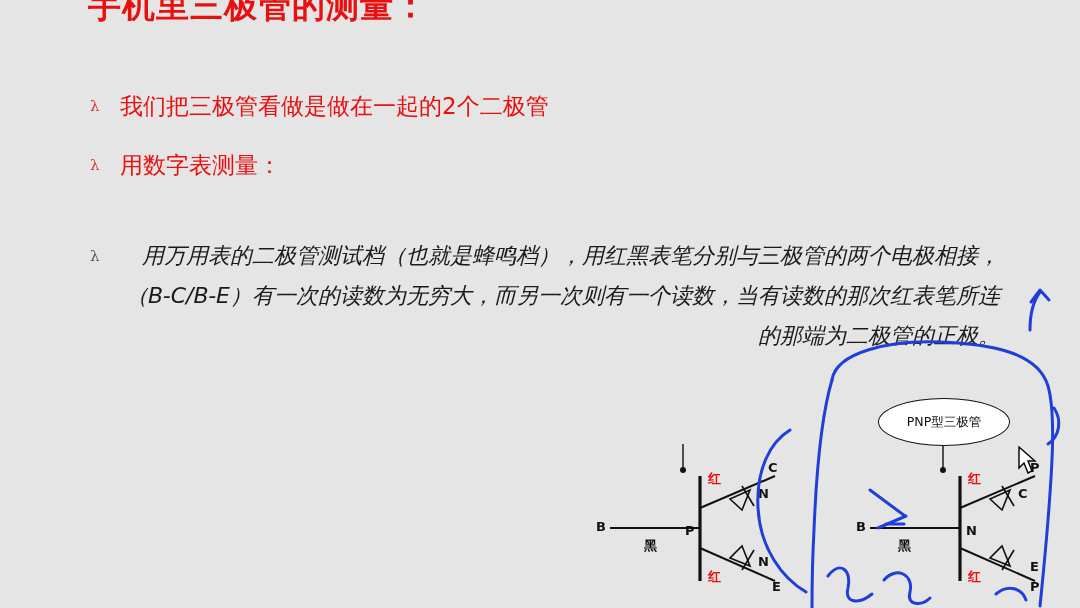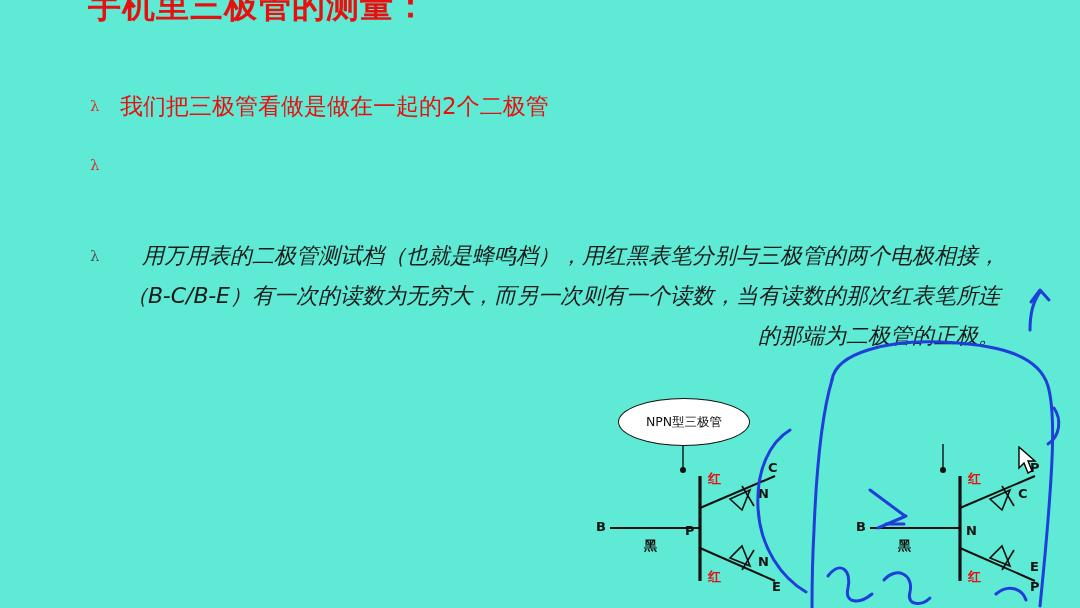--- a/index.html
+++ b/index.html
@@ -11,7 +11,7 @@
     position: relative;
     width: 1080px;
     height: 608px;
-    background: #5eead4;
+    background: #e5e5e5;
     overflow: hidden;
     font-family: "DejaVu Sans", "Liberation Sans", sans-serif;
   }

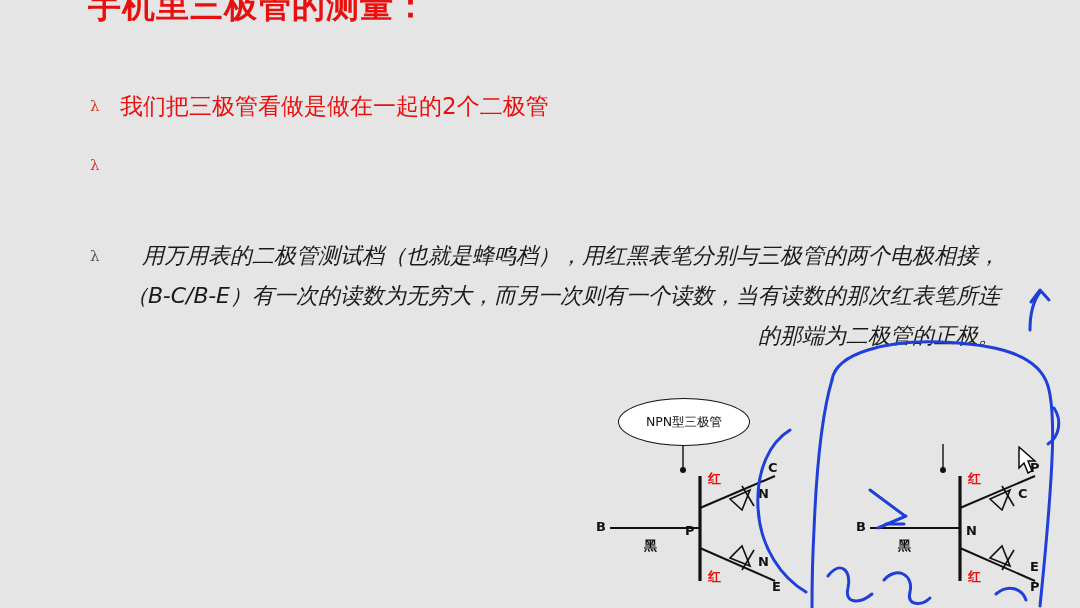--- a/index.html
+++ b/index.html
@@ -118,6 +118,7 @@
 
   <div class="bullet-row" id="b2">
     <span class="bullet-mark">λ</span>
+    <span class="bullet-text">用数字表测量：</span>
   </div>
 
   <div class="bullet-row" id="b3">

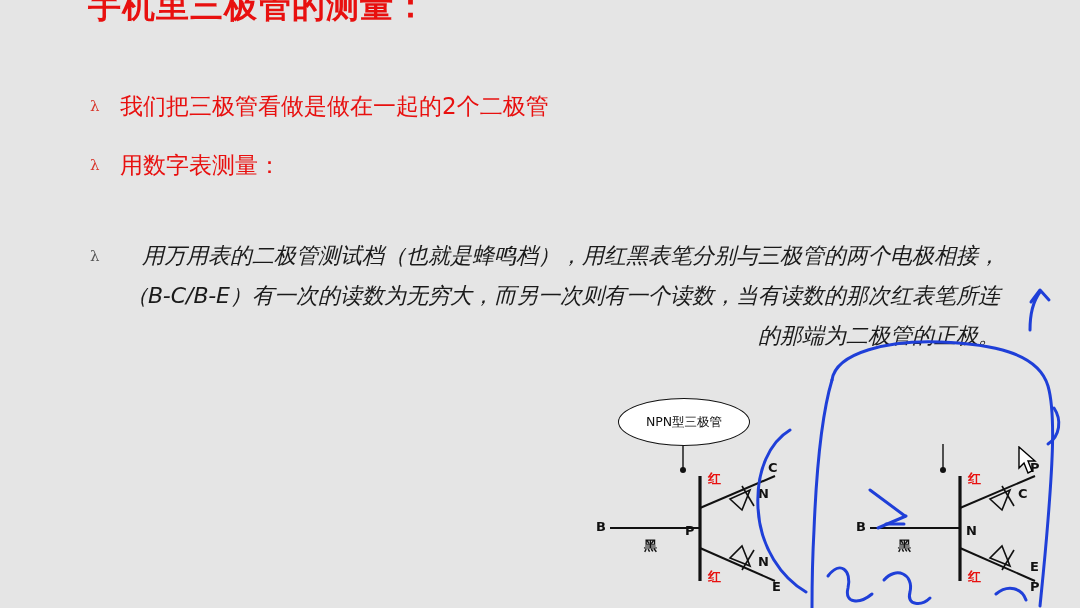--- a/index.html
+++ b/index.html
@@ -159,7 +159,6 @@
       <line x1="412" y1="194" x2="424" y2="174" stroke="#111" stroke-width="1.6"></line>
     </svg>
 
-    <div class="callout" id="callout-npn">NPN型三极管</div>
 
     <div class="lbl bold" style="left:6px;  top:143px;">B</div>
     <div class="lbl bold" style="left:54px; top:161px;">黑</div>

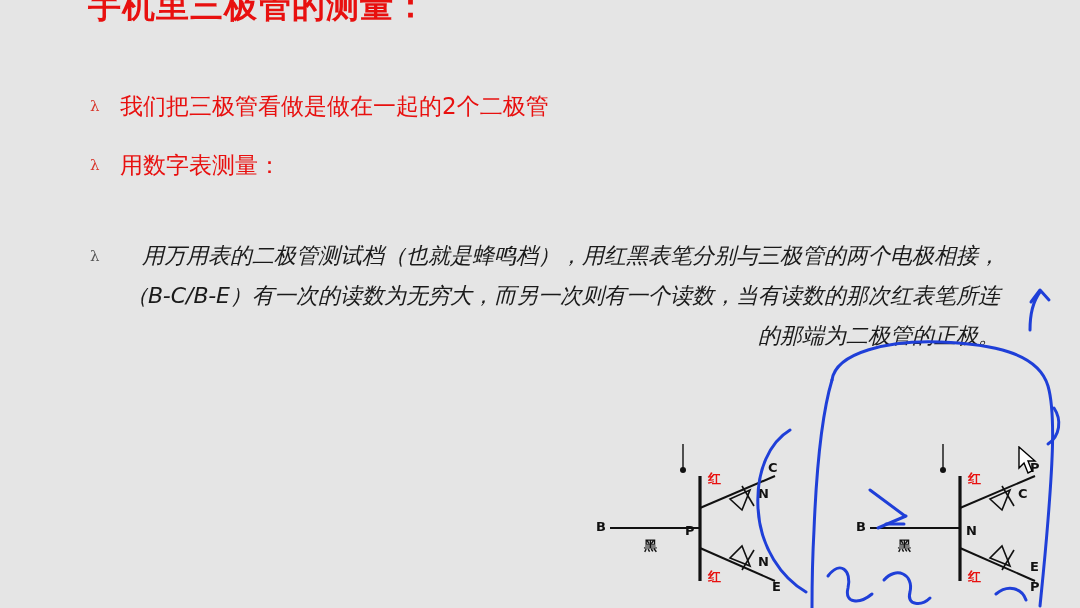--- a/index.html
+++ b/index.html
@@ -159,6 +159,7 @@
       <line x1="412" y1="194" x2="424" y2="174" stroke="#111" stroke-width="1.6"></line>
     </svg>
 
+    <div class="callout" id="callout-pnp">PNP型三极管</div>
 
     <div class="lbl bold" style="left:6px;  top:143px;">B</div>
     <div class="lbl bold" style="left:54px; top:161px;">黑</div>

